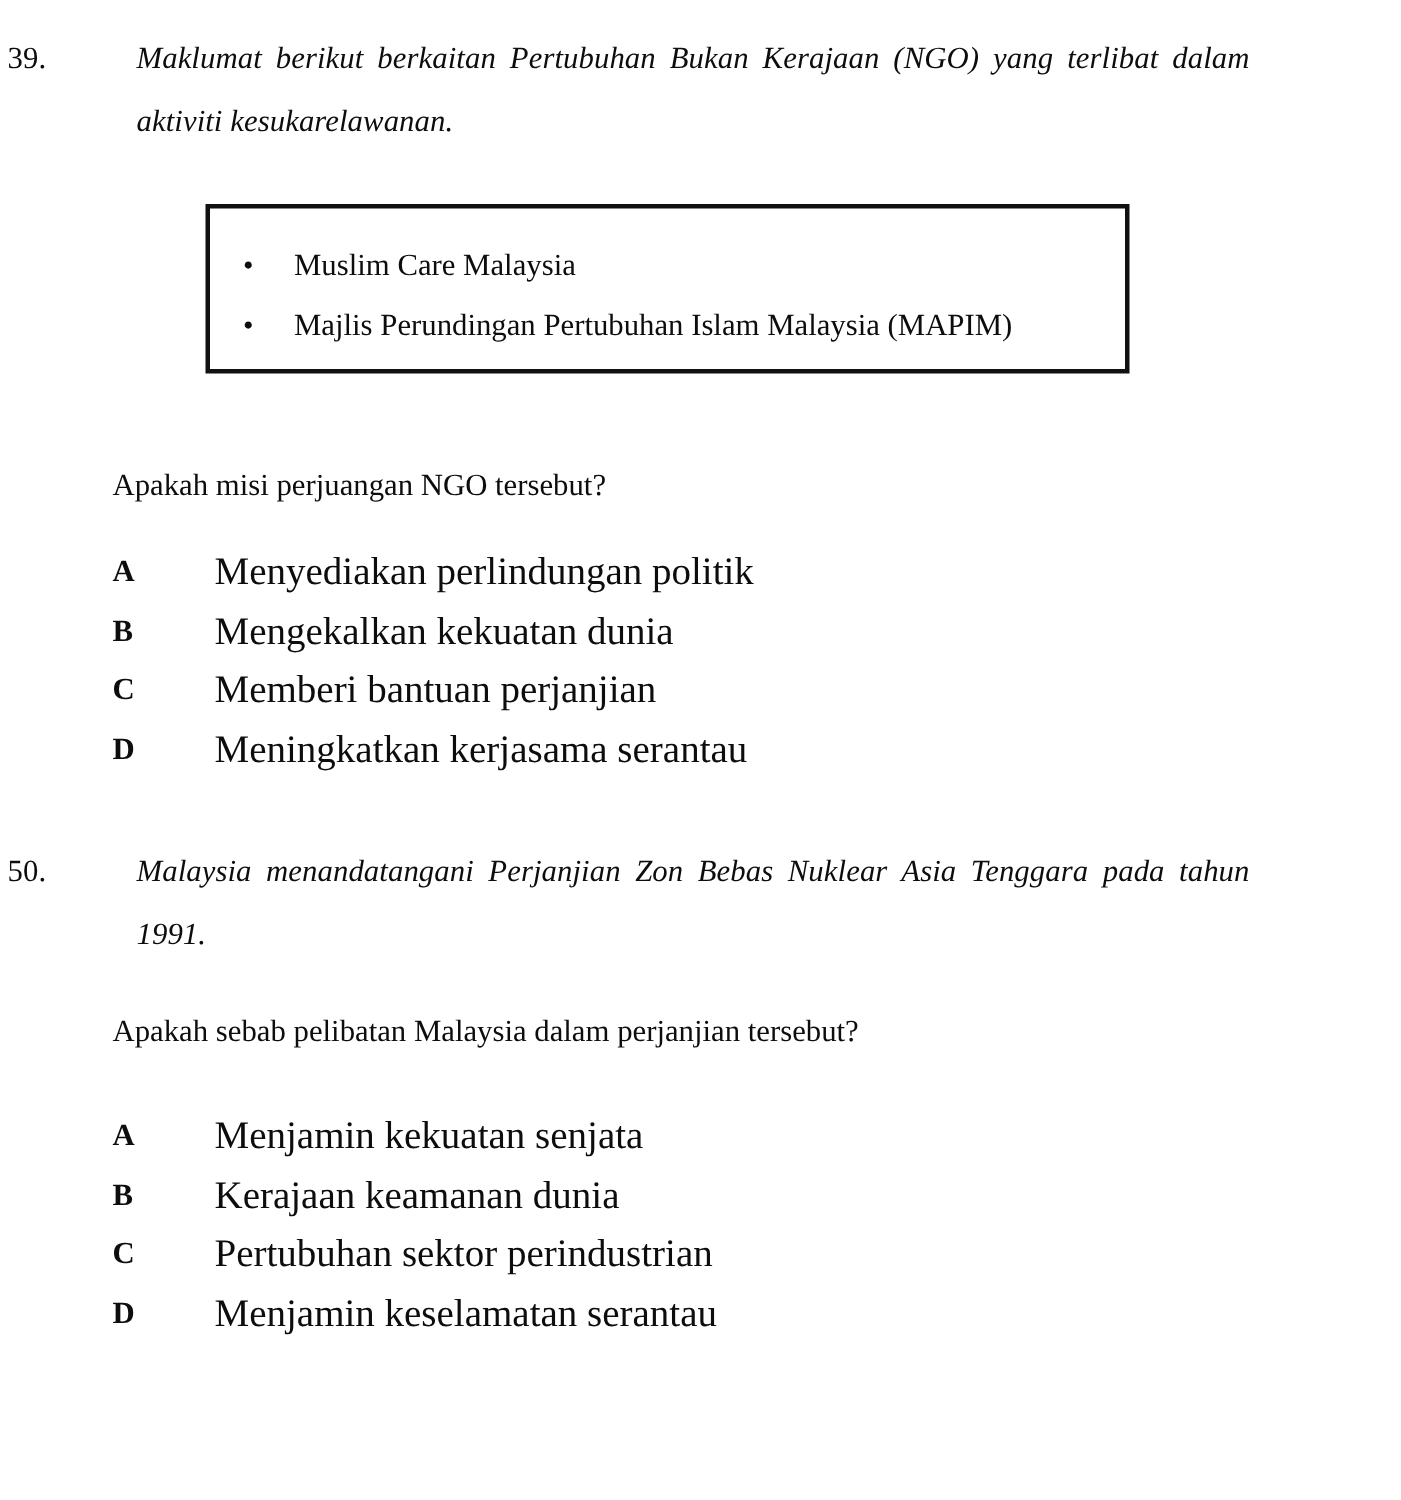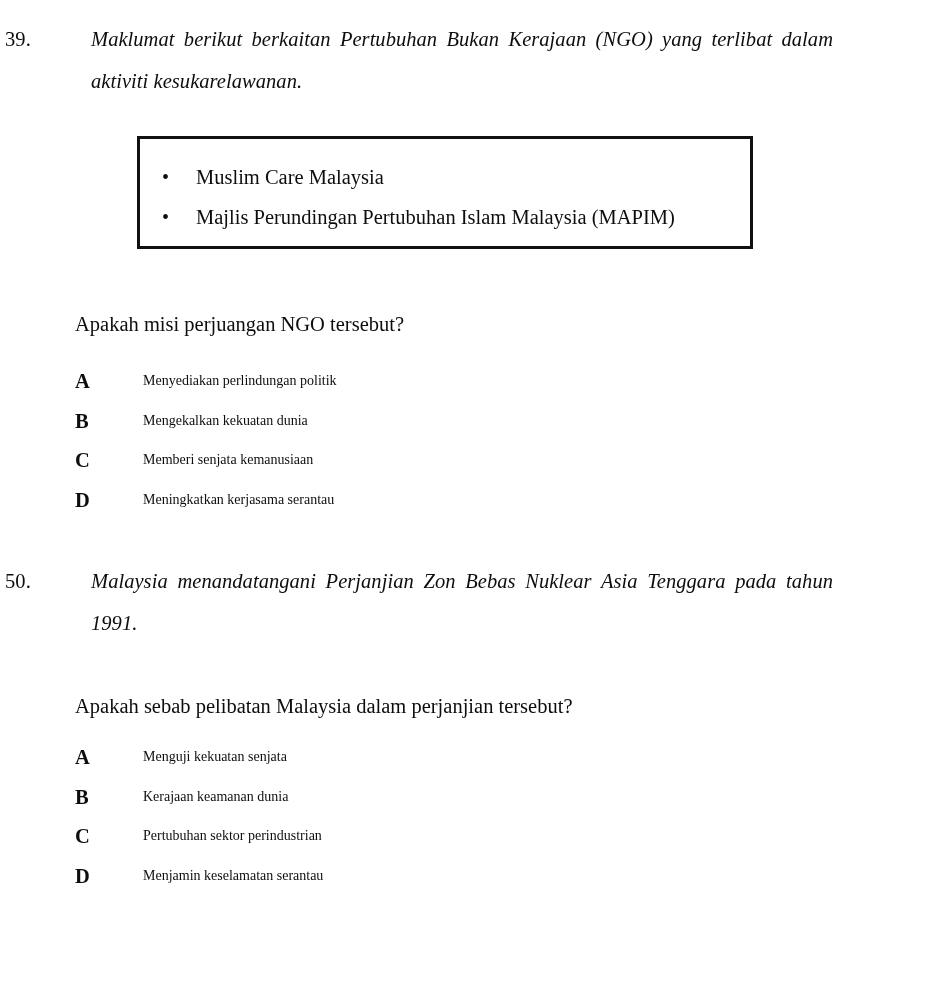--- a/index.html
+++ b/index.html
@@ -112,7 +112,7 @@
     position: absolute;
     left: 68px;
     top: 0;
-    font-size: 14px;
+    font-size: 26px;
     line-height: 30px;
     white-space: nowrap;
   }

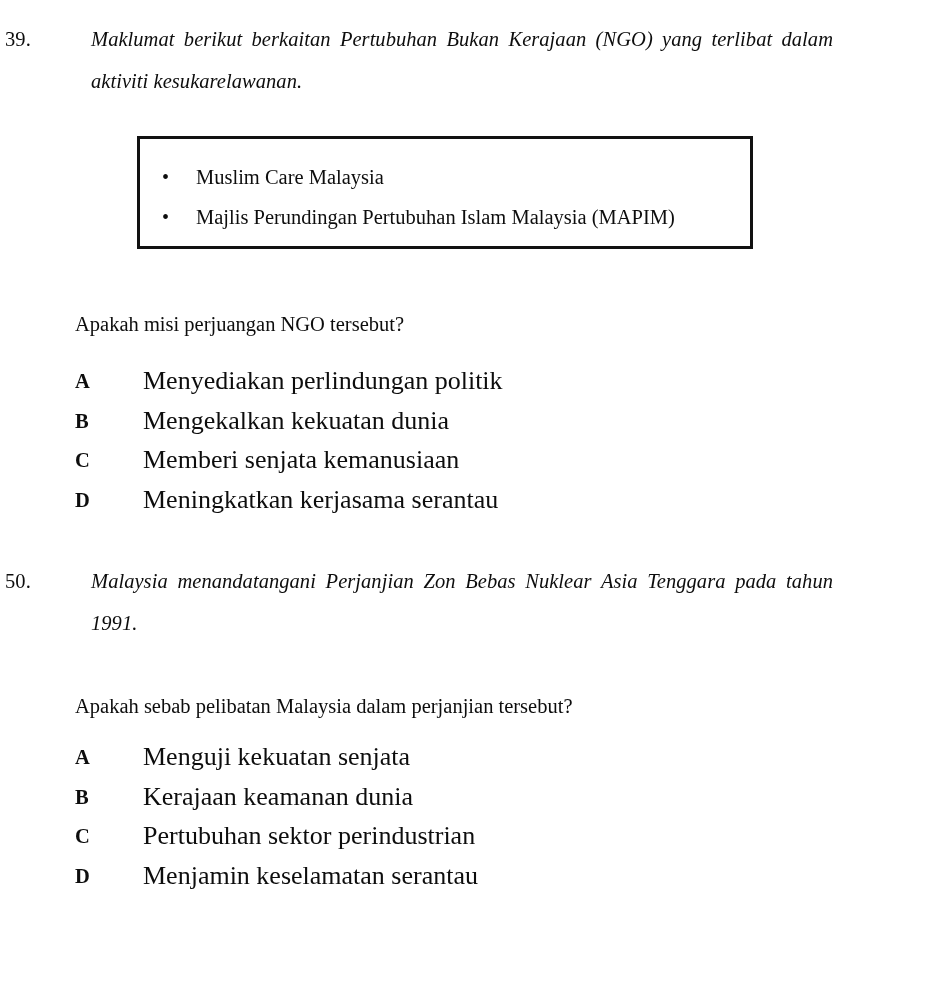--- a/index.html
+++ b/index.html
@@ -155,7 +155,7 @@
     </div>
     <div class="option">
       <span class="opt-letter">C</span>
-      <span class="opt-text">Memberi senjata kemanusiaan</span>
+      <span class="opt-text">Memberi bantuan perjanjian</span>
     </div>
     <div class="option">
       <span class="opt-letter">D</span>

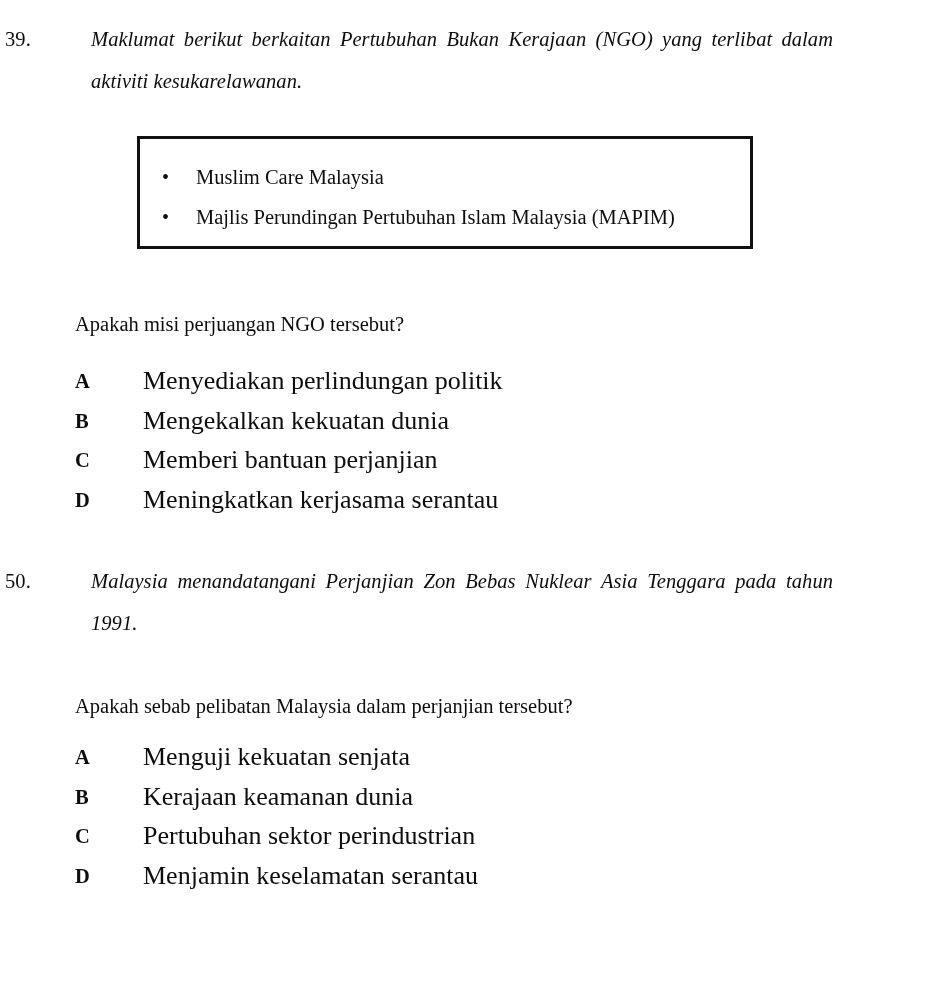--- a/index.html
+++ b/index.html
@@ -170,7 +170,7 @@
     </div>
   </div>
 
-  <div class="lead-in" style="top:691px;">Apakah sebab pelibatan Malaysia dalam perjanjian tersebut?</div>
+  <div class="lead-in" style="top:673px;">Apakah sebab pelibatan Malaysia dalam perjanjian tersebut?</div>
 
   <div class="options" style="top:742px;">
     <div class="option">

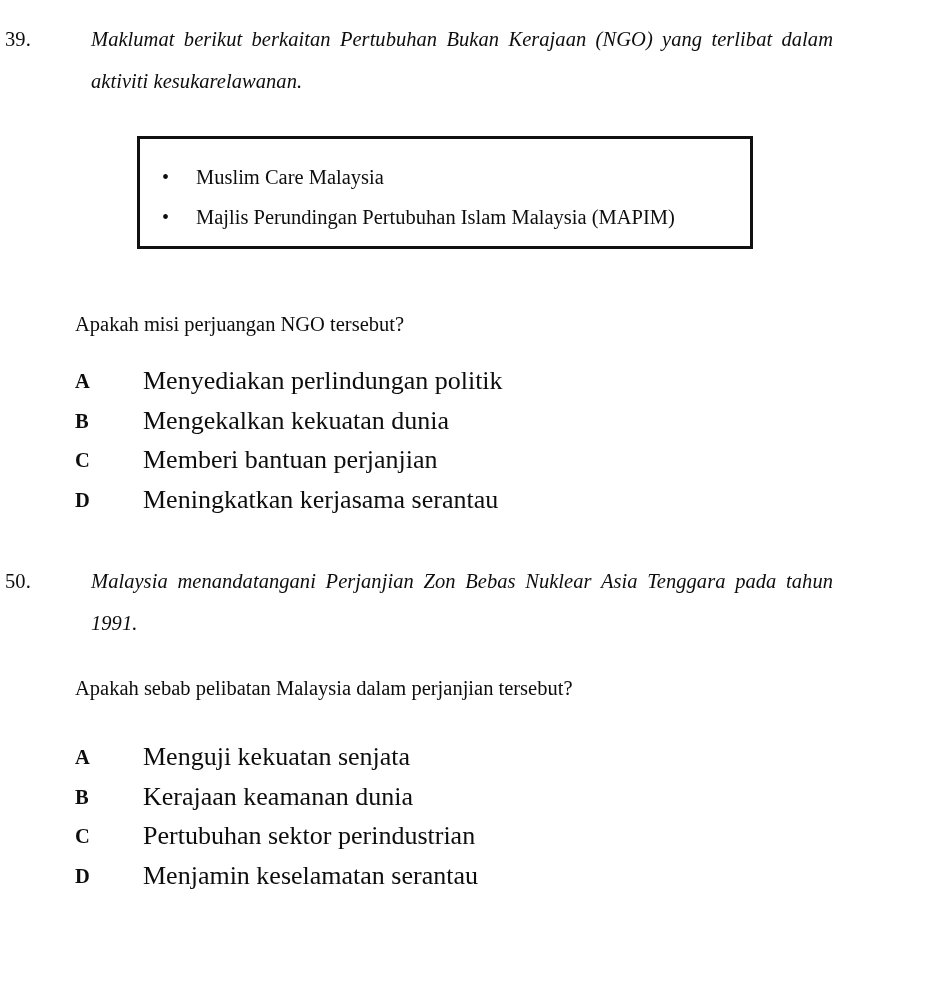--- a/index.html
+++ b/index.html
@@ -175,7 +175,7 @@
   <div class="options" style="top:742px;">
     <div class="option">
       <span class="opt-letter">A</span>
-      <span class="opt-text">Menguji kekuatan senjata</span>
+      <span class="opt-text">Menjamin kekuatan senjata</span>
     </div>
     <div class="option">
       <span class="opt-letter">B</span>

